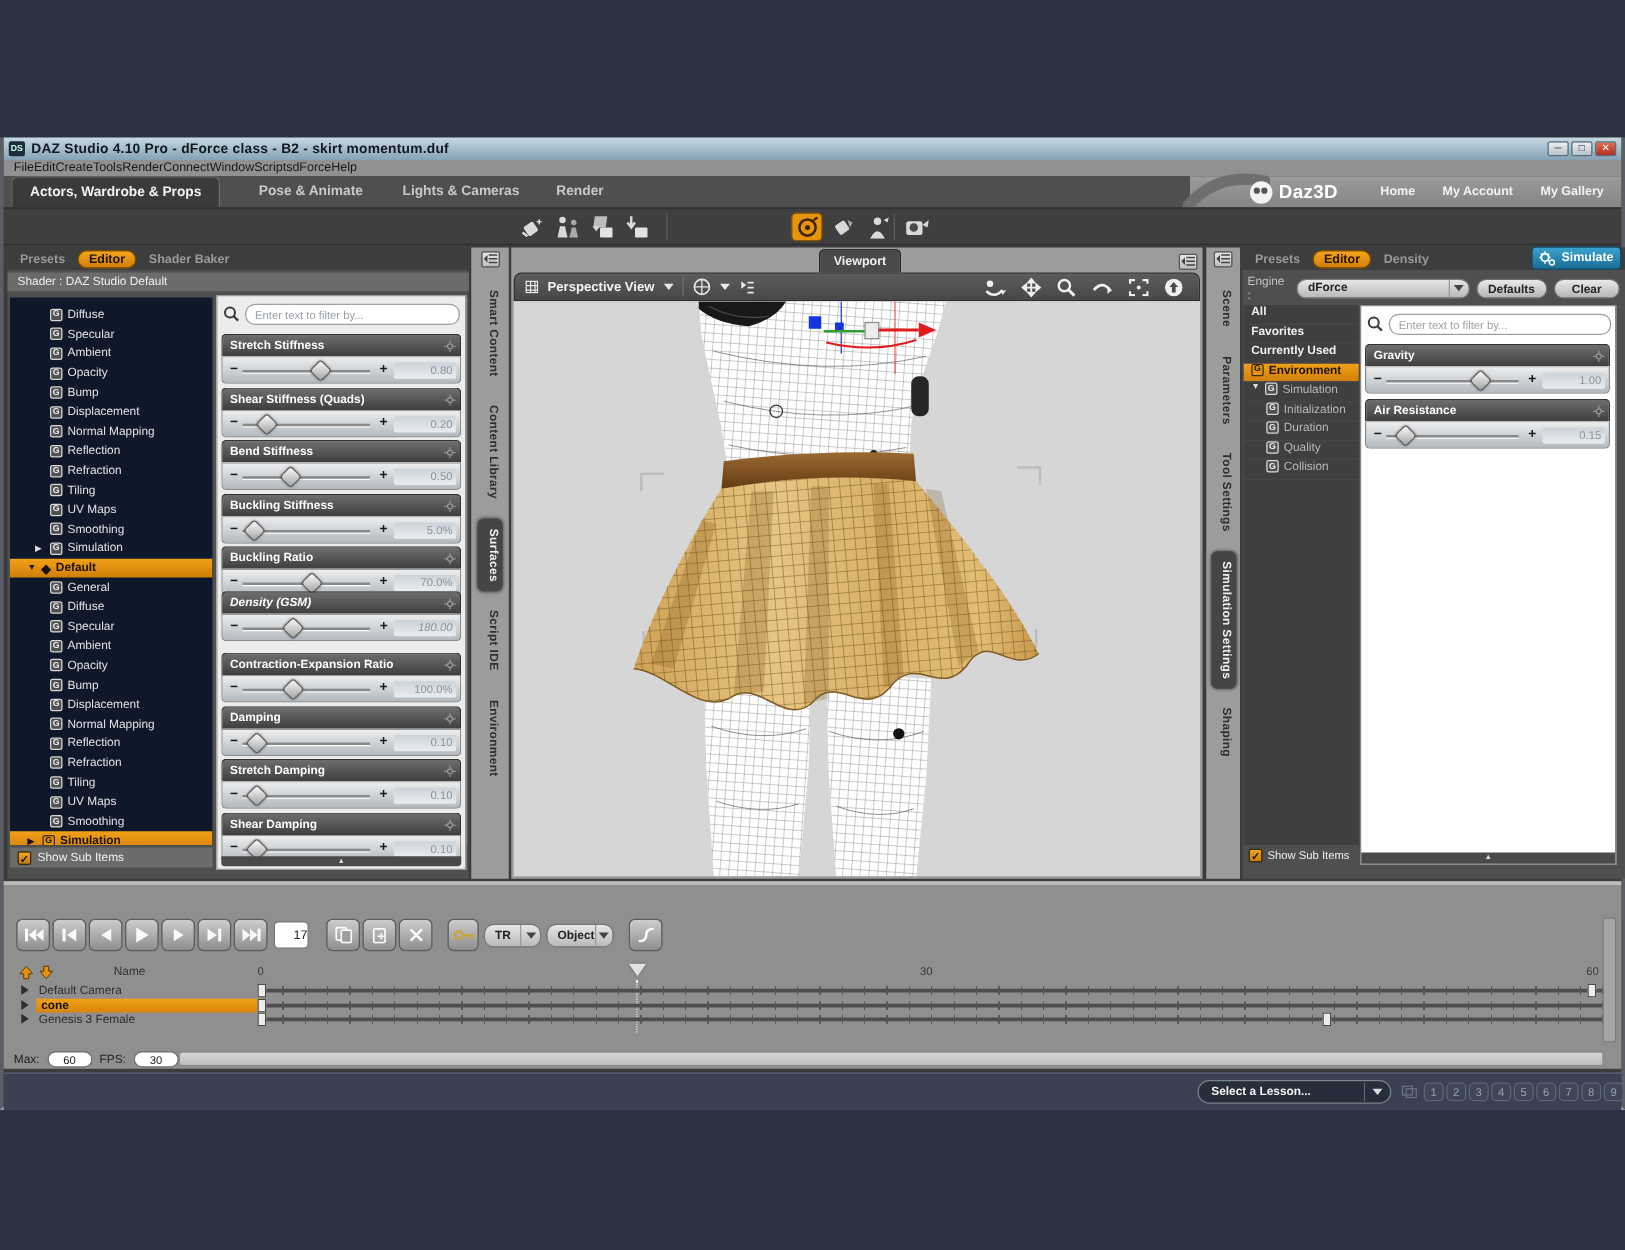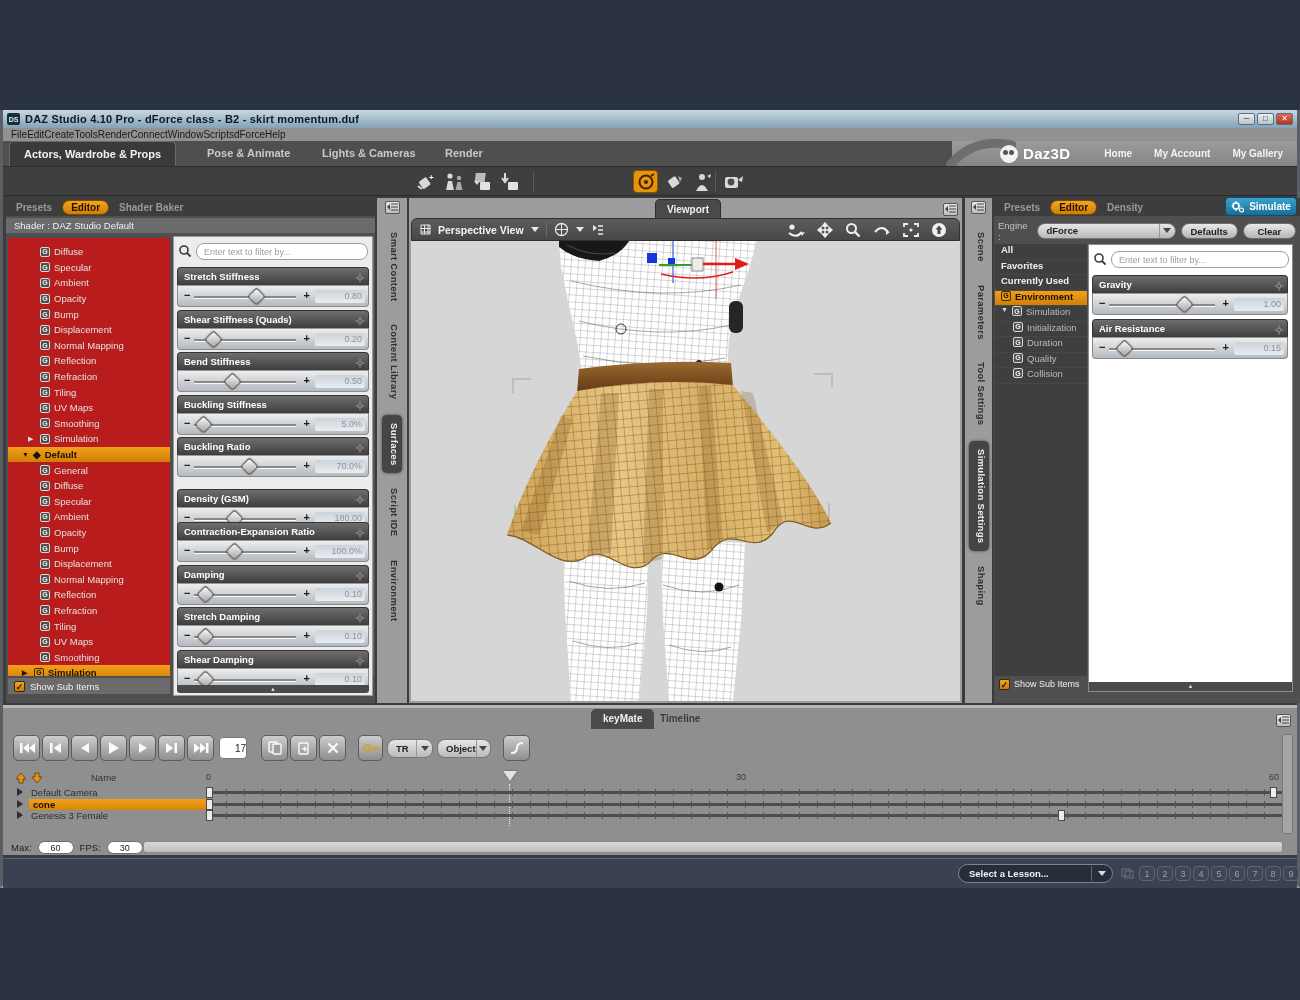--- a/index.html
+++ b/index.html
@@ -48,7 +48,7 @@
   .shaderbar{position:absolute;left:0;top:20px;width:100%;height:15px;background:#6b6b6b;color:#f0f0f0;font-size:9.5px;line-height:15px;padding-left:8px;}
 
   
-  .tree{position:absolute;left:2px;top:40px;width:162px;height:438px;background:#b91c1c;overflow:hidden;}
+  .tree{position:absolute;left:2px;top:40px;width:162px;height:438px;background:#0f172a;overflow:hidden;}
   .titem{height:15.6px;display:flex;align-items:center;gap:4px;padding-left:32px;color:#e2e2e2;font-size:9.5px;position:relative;}
   .titem .gicon{flex:0 0 auto;width:10px;height:10px;border:1px solid #d8d8d8;border-radius:2px;background:#505050;color:#f0f0f0;font-size:7px;font-weight:bold;display:flex;align-items:center;justify-content:center;}
   .titem .arr{position:absolute;left:20px;font-size:7px;color:#ddd;}

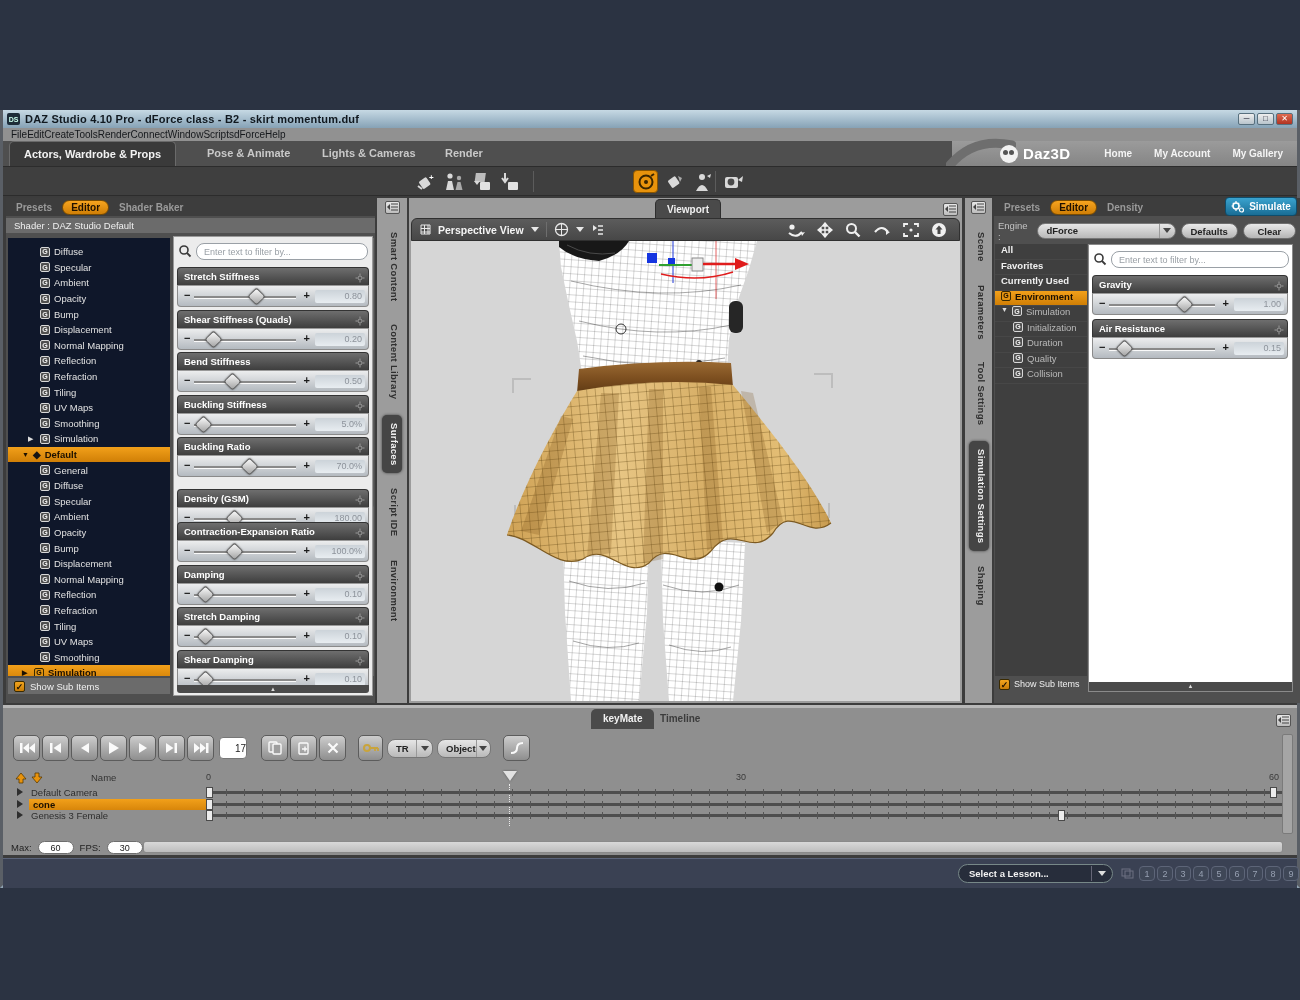--- a/index.html
+++ b/index.html
@@ -468,7 +468,7 @@
                 <span class="sval">70.0%</span>
               </div>
             </div>
-            <div class="sgroup" style="top: 252px;">
+            <div class="sgroup" style="top: 236px; font-style: italic;">
               <div class="shead"><span>Density (GSM)</span><span class="gearwrap"><svg width="10" height="10">
                     <circle cx="5" cy="5" r="2" fill="none" stroke="#999" stroke-width="1"></circle>
                     <path d="M5,0.5 v2 M5,7.5 v2 M0.5,5 h2 M7.5,5 h2" stroke="#999" stroke-width="1"></path>

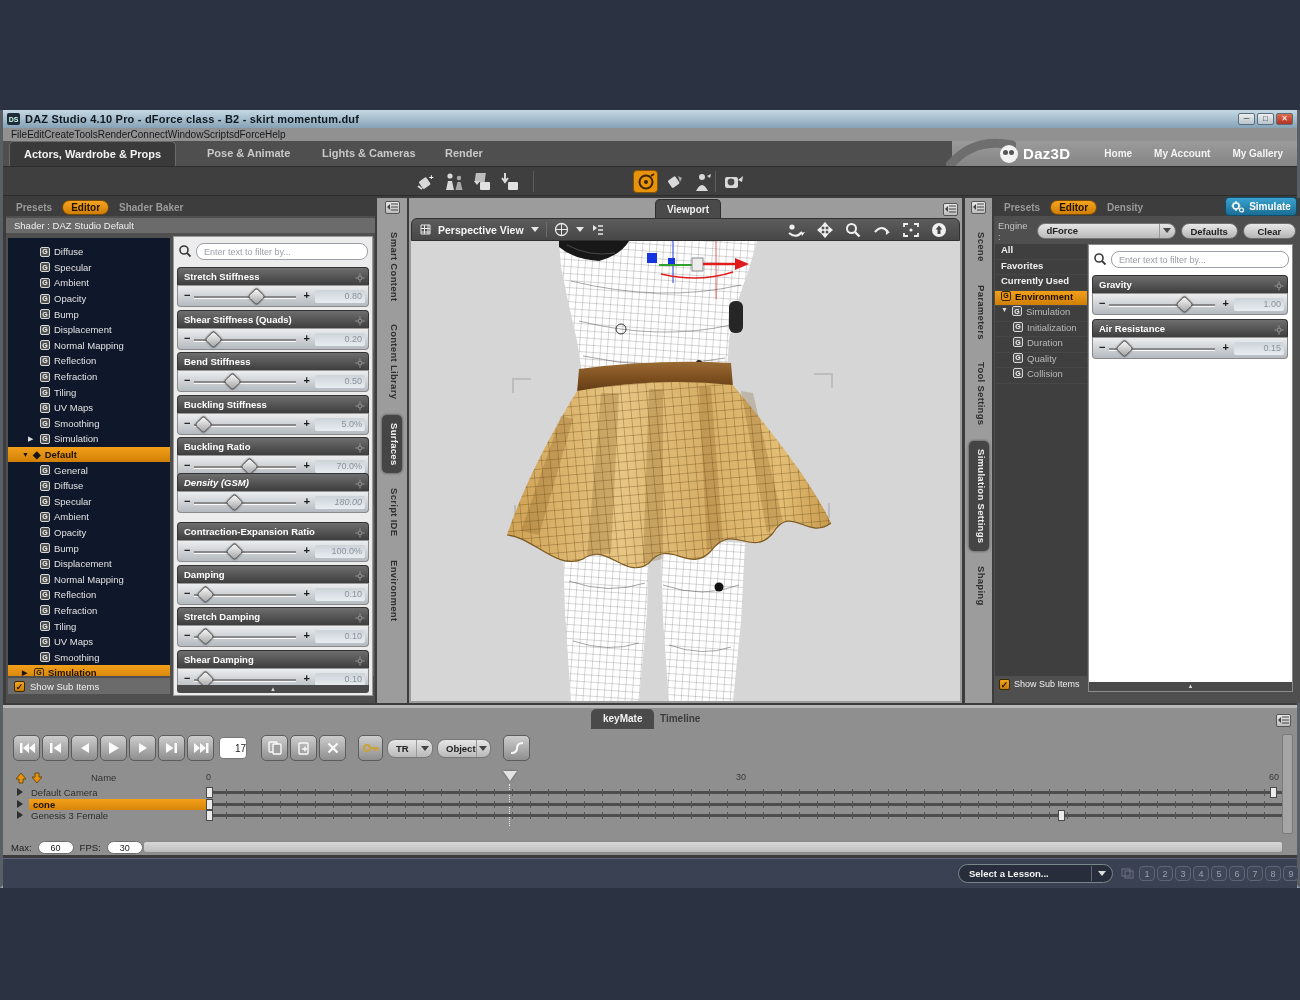--- a/index.html
+++ b/index.html
@@ -812,16 +812,6 @@
   </div>
 
   <div class="timeline">
-    <div class="tl-tabs">
-      <span class="tl-tab sel" style="left:588px">keyMate</span>
-      <span class="tl-tab" style="left:645px">Timeline</span>
-      <span style="position:absolute;right:6px;top:3px" class="pane-menu">
-            <svg width="11" height="9">
-              <path d="M0,4 l3,-3 v6 z" fill="#444"></path>
-              <path d="M4,1 h7 M4,4 h7 M4,7 h7" stroke="#444" stroke-width="1.2"></path>
-            </svg>
-          </span>
-    </div>
     <div class="ctrls">
       <span class="tbtn" style="left:10px">
             <svg width="16" height="12">

